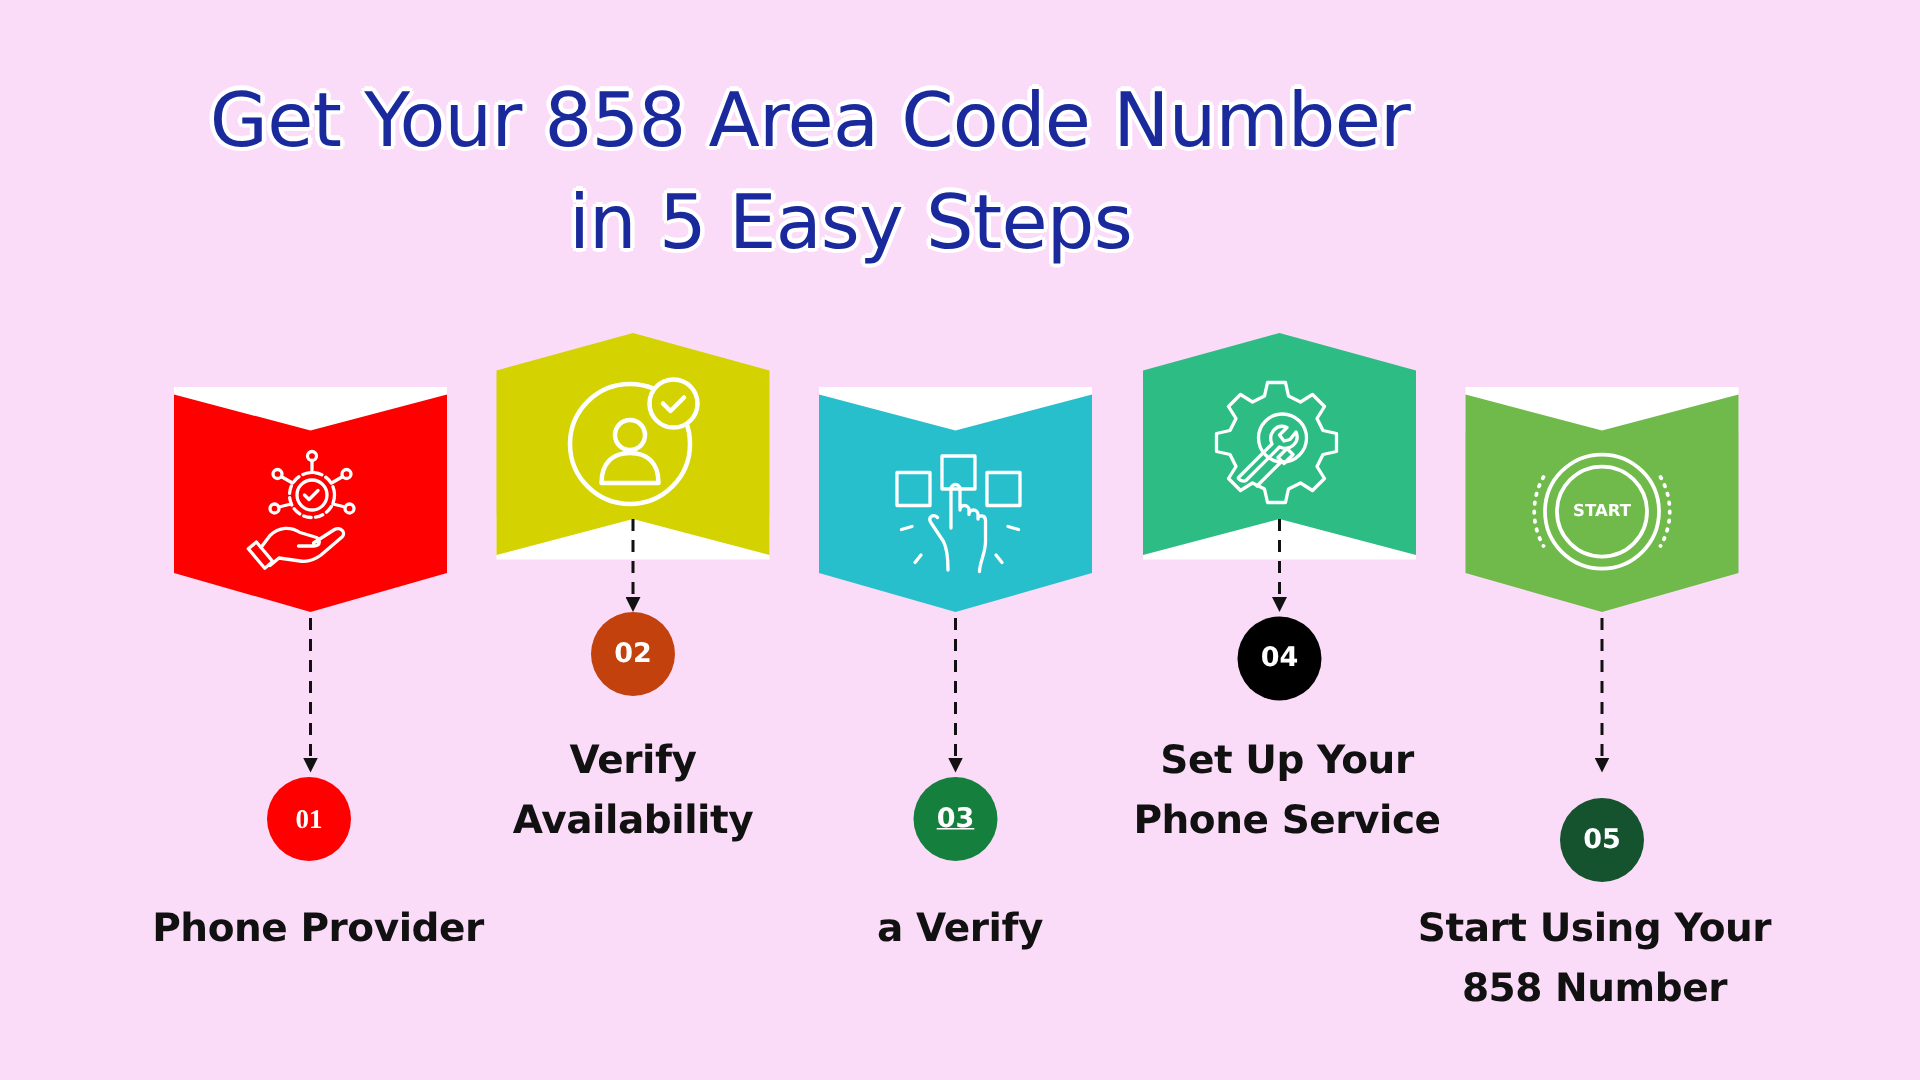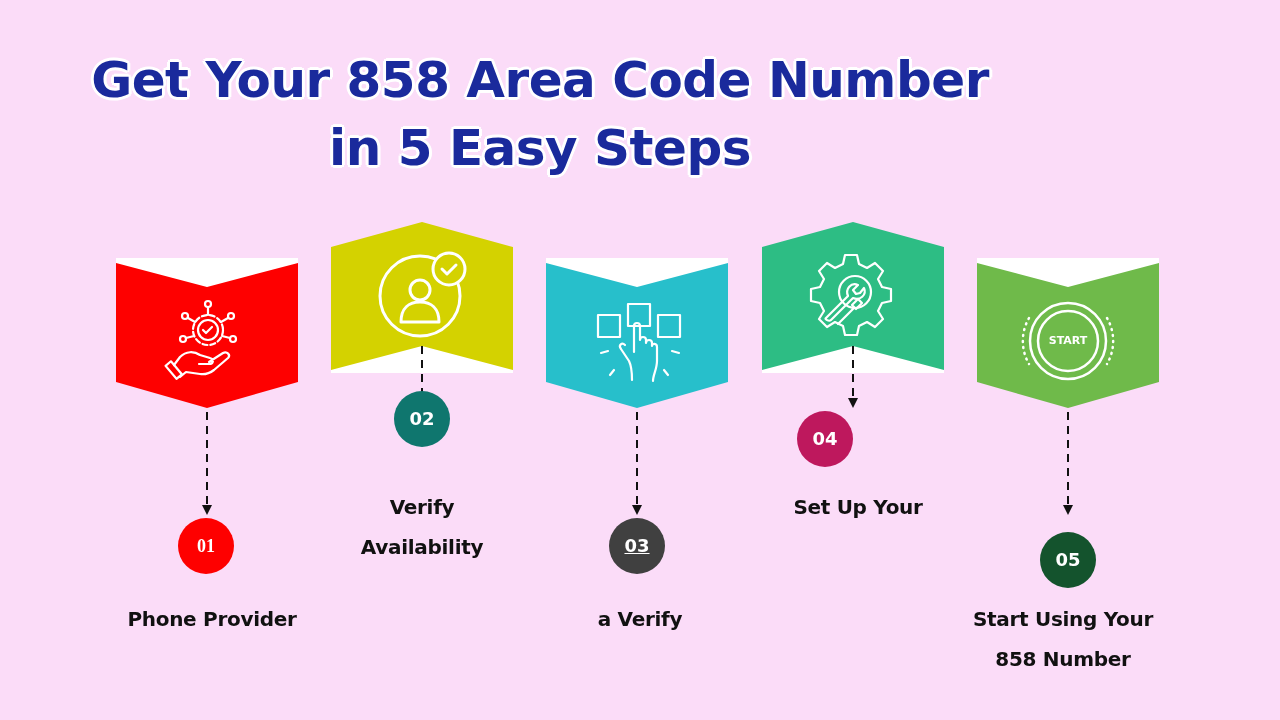--- a/index.html
+++ b/index.html
@@ -6,7 +6,7 @@
   body { width:1280px; height:720px; background:#fbdcf8; position:relative; overflow:hidden;
          font-family:"DejaVu Sans","Liberation Sans",sans-serif; }
   .title { position:absolute; left:0; width:1080px; text-align:center; color:#1a2a9c;
-           font-weight:bold; font-size:50px; letter-spacing:-0.5px; line-height:60px;
+           font-weight:normal; font-size:50px; letter-spacing:-0.5px; line-height:60px;
            text-shadow: 0 0 2px #fff, 2px 2px 0 #fff, -2px -2px 0 #fff, 2px -2px 0 #fff, -2px 2px 0 #fff, 0 3px 0 #fff, 3px 0 0 #fff, 0 -3px 0 #fff, -3px 0 0 #fff; }
   #t1 { top:50px; }
   #t2 { top:118px; }

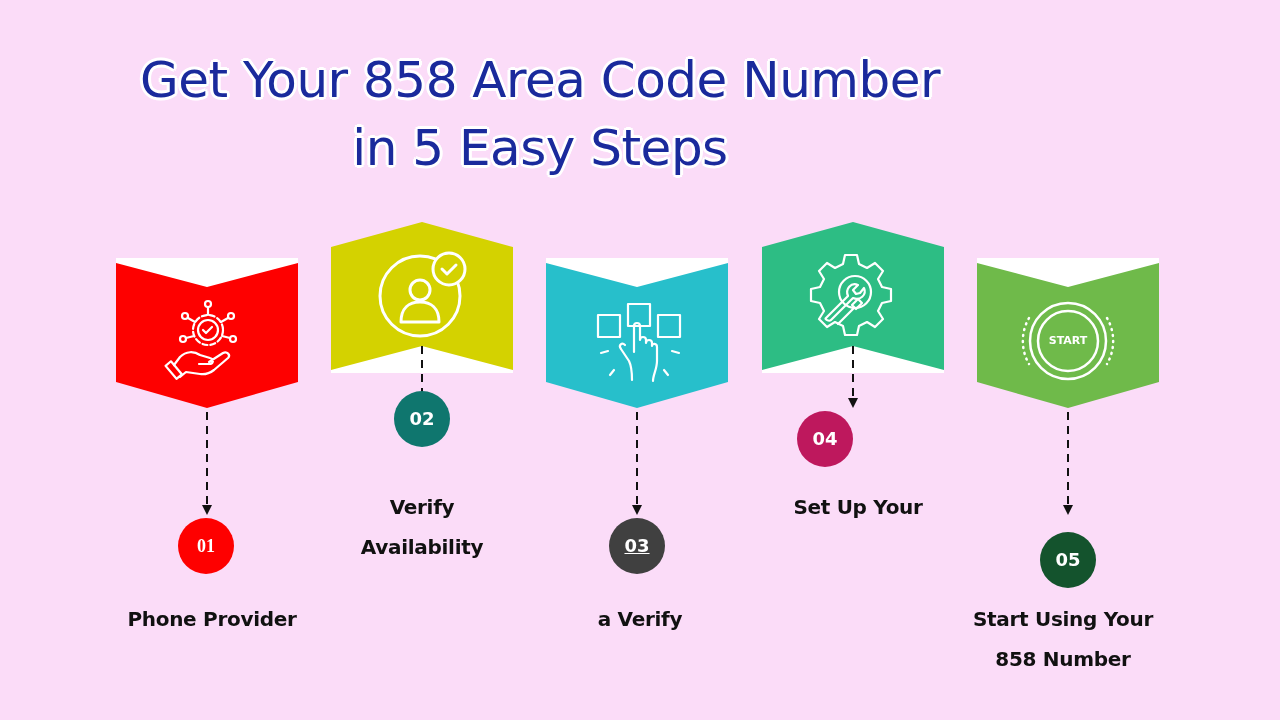--- a/index.html
+++ b/index.html
@@ -9,7 +9,7 @@
            font-weight:normal; font-size:50px; letter-spacing:-0.5px; line-height:60px;
            text-shadow: 0 0 2px #fff, 2px 2px 0 #fff, -2px -2px 0 #fff, 2px -2px 0 #fff, -2px 2px 0 #fff, 0 3px 0 #fff, 3px 0 0 #fff, 0 -3px 0 #fff, -3px 0 0 #fff; }
   #t1 { top:50px; }
-  #t2 { top:118px; }
+  #t2 { top:118px;margin-left:27px; }
   svg.art { position:absolute; left:0; top:0; }
   .num { position:absolute; width:56px; height:56px; border-radius:50%; color:#fff; font-weight:bold;
          font-size:18px; line-height:56px; text-align:center; }

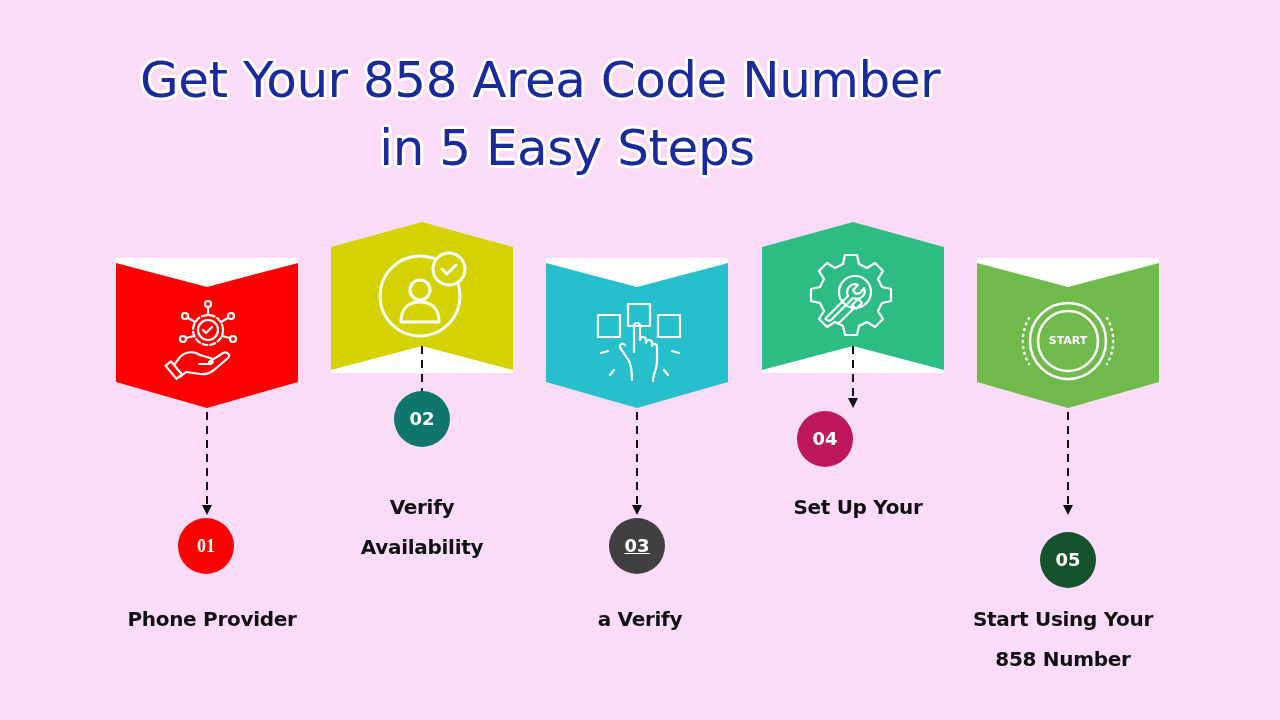--- a/index.html
+++ b/index.html
@@ -110,7 +110,7 @@
 <div style="position:absolute;left:1028px;top:330px;width:80px;text-align:center;color:#fff;font-weight:bold;font-size:11px;line-height:22px;">START</div>
 
 <div class="num" style="left:178px;top:518px;background:#fe0000;font-family:Liberation Serif, serif;">01</div>
-<div class="num" style="left:394px;top:391px;background:#0f766e;">02</div>
+<div class="num" style="left:394px;top:408px;background:#c2410c;">02</div>
 <div class="num" style="left:609px;top:518px;background:#404040;text-decoration:underline;">03</div>
 <div class="num" style="left:797px;top:411px;background:#be185d;">04</div>
 <div class="num" style="left:1040px;top:532px;background:#14532d;">05</div>

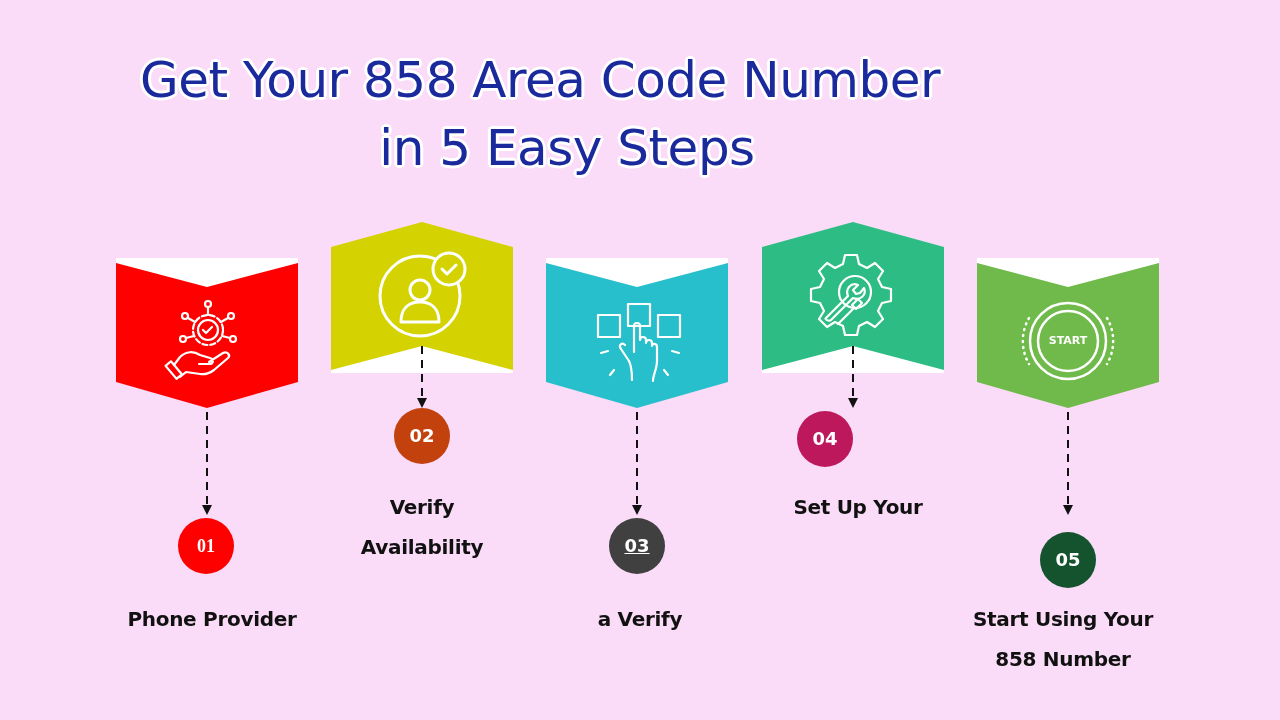--- a/index.html
+++ b/index.html
@@ -112,7 +112,7 @@
 <div class="num" style="left:178px;top:518px;background:#fe0000;font-family:Liberation Serif, serif;">01</div>
 <div class="num" style="left:394px;top:408px;background:#c2410c;">02</div>
 <div class="num" style="left:609px;top:518px;background:#404040;text-decoration:underline;">03</div>
-<div class="num" style="left:797px;top:411px;background:#be185d;">04</div>
+<div class="num" style="left:825px;top:411px;background:#000000;">04</div>
 <div class="num" style="left:1040px;top:532px;background:#14532d;">05</div>
 
 <div class="label" style="left:72px;top:599px;">

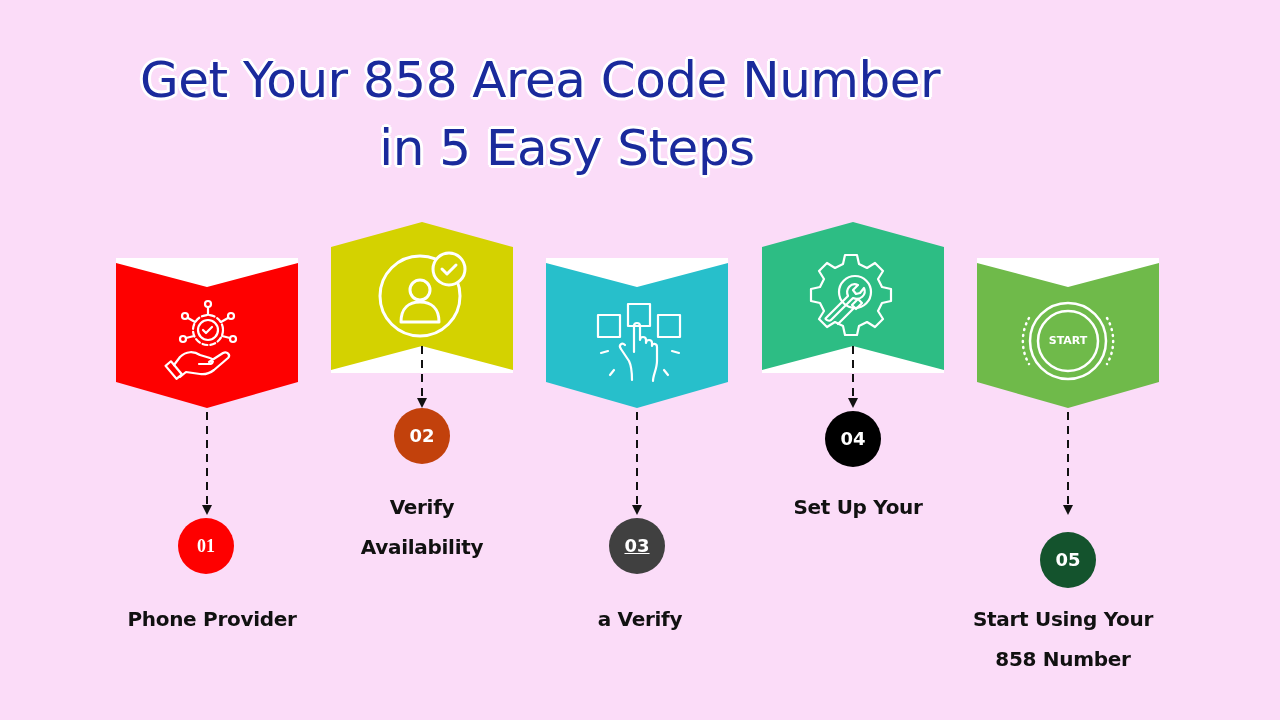--- a/index.html
+++ b/index.html
@@ -14,7 +14,7 @@
   .num { position:absolute; width:56px; height:56px; border-radius:50%; color:#fff; font-weight:bold;
          font-size:18px; line-height:56px; text-align:center; }
   .label { position:absolute; width:280px; text-align:center; color:#111; font-weight:bold;
-           font-size:20px; line-height:40px; letter-spacing:-0.3px; }
+           font-size:26px; line-height:40px; letter-spacing:-0.3px; }
   .label div { white-space:nowrap; }
 </style>
 </head>

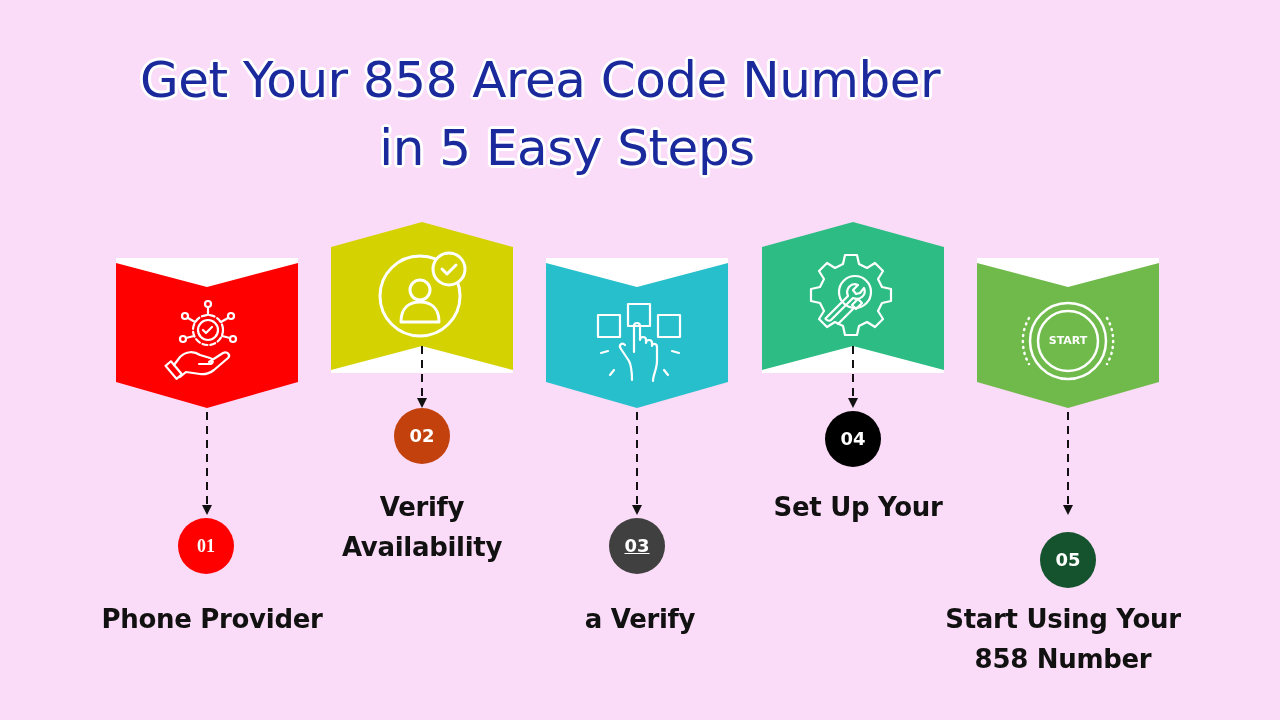--- a/index.html
+++ b/index.html
@@ -111,7 +111,7 @@
 
 <div class="num" style="left:178px;top:518px;background:#fe0000;font-family:Liberation Serif, serif;">01</div>
 <div class="num" style="left:394px;top:408px;background:#c2410c;">02</div>
-<div class="num" style="left:609px;top:518px;background:#404040;text-decoration:underline;">03</div>
+<div class="num" style="left:609px;top:518px;background:#15803d;text-decoration:underline;">03</div>
 <div class="num" style="left:825px;top:411px;background:#000000;">04</div>
 <div class="num" style="left:1040px;top:532px;background:#14532d;">05</div>
 

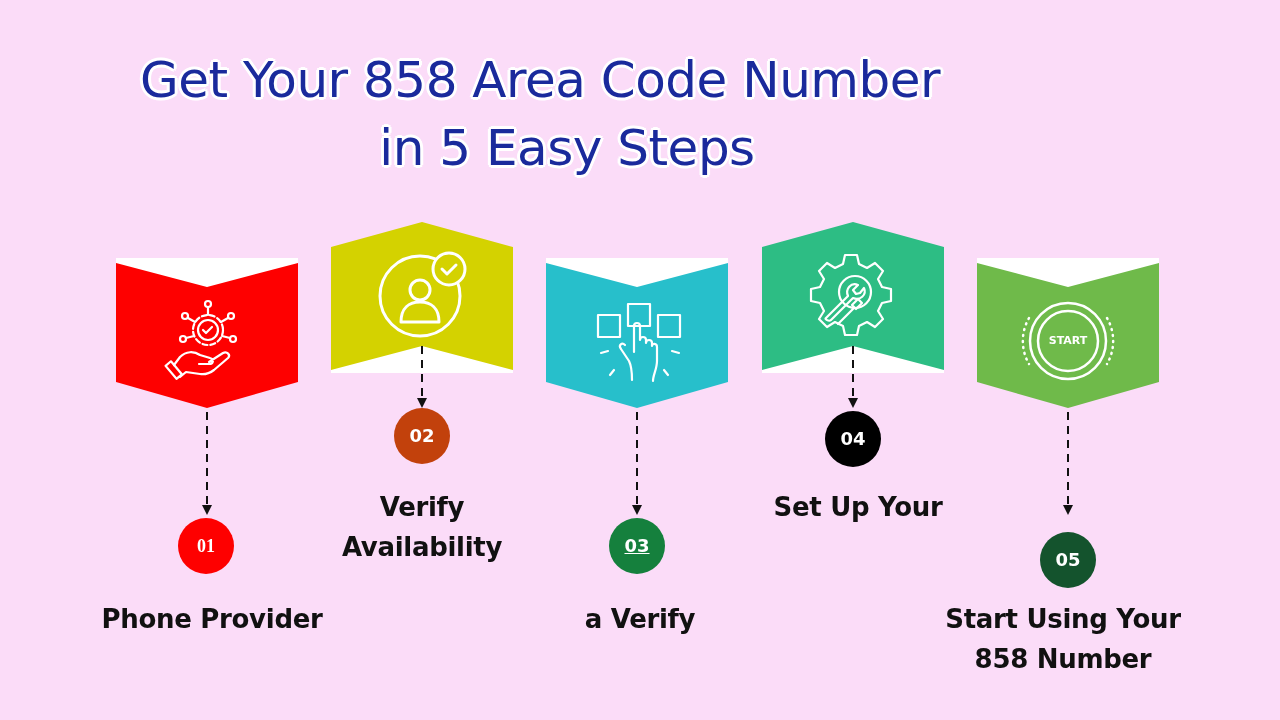--- a/index.html
+++ b/index.html
@@ -127,6 +127,7 @@
 </div>
 <div class="label" style="left:718px;top:487px;">
   <div>Set Up Your</div>
+  <div>Phone Service</div>
 </div>
 <div class="label" style="left:923px;top:599px;">
   <div>Start Using Your</div>

